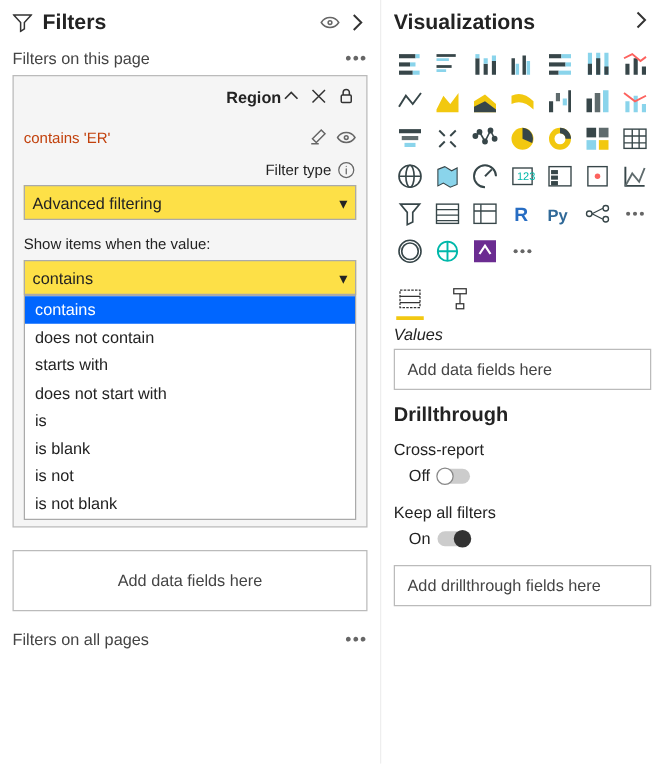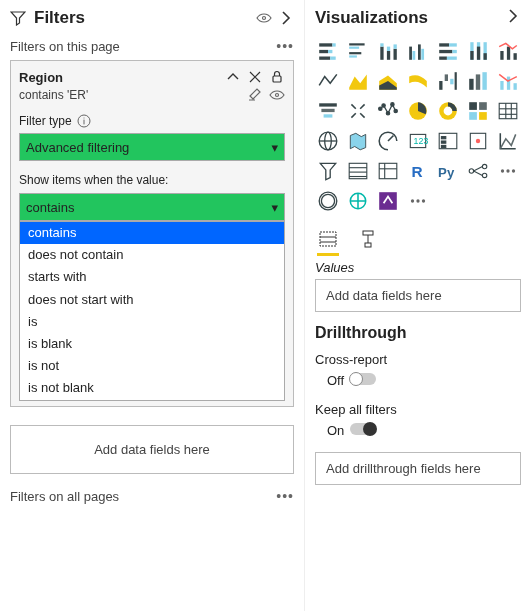--- a/index.html
+++ b/index.html
@@ -11,7 +11,7 @@
   .pane-title { font-size: 17px; font-weight: 600; }
   .section-label { font-size: 13px; color: #444; margin: 8px 0 6px 0; display:flex; align-items:center; justify-content:space-between;}
   .card { border: 1px solid #bbb; background: #f5f5f5; padding: 8px 8px 10px 8px; margin-bottom: 12px; }
-  .card-head { display: flex; justify-content: space-between; align-items: center; margin-bottom: 2px;}
+  .card-head { display: flex; justify-content: flex-end; align-items: center; margin-bottom: 17px;}
   .card-title { font-weight: 600; font-size: 13px; }
   .card-icons { display: flex; gap: 6px; align-items:center;}
   .card-sub { font-size: 12px; color: #404040; display:flex; justify-content:space-between; align-items:center;}

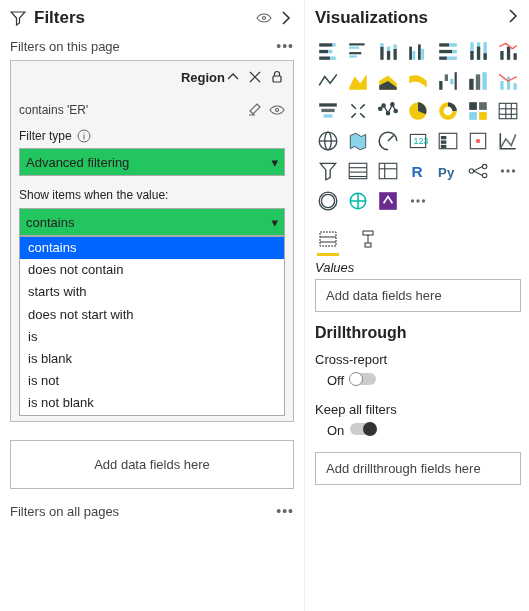--- a/index.html
+++ b/index.html
@@ -14,7 +14,7 @@
   .card-head { display: flex; justify-content: flex-end; align-items: center; margin-bottom: 17px;}
   .card-title { font-weight: 600; font-size: 13px; }
   .card-icons { display: flex; gap: 6px; align-items:center;}
-  .card-sub { font-size: 12px; color: #404040; display:flex; justify-content:space-between; align-items:center;}
+  .card-sub { font-size: 12px; color: #c2410c; display:flex; justify-content:space-between; align-items:center;}
   .ftype-row { font-size: 12px; margin: 10px 0 4px 0; display:flex; align-items:center; gap:4px;}
   .select { width: 100%; height: 28px; background: #22c55e; border: 1px solid #aaa; font-size: 13px; padding: 0 6px; display:flex; align-items:center; justify-content:space-between; }
   .show-label { font-size: 12px; margin: 12px 0 6px 0; }

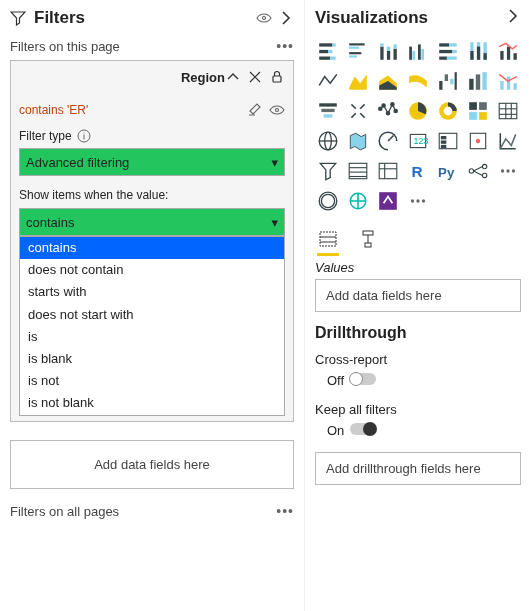--- a/index.html
+++ b/index.html
@@ -15,7 +15,7 @@
   .card-title { font-weight: 600; font-size: 13px; }
   .card-icons { display: flex; gap: 6px; align-items:center;}
   .card-sub { font-size: 12px; color: #c2410c; display:flex; justify-content:space-between; align-items:center;}
-  .ftype-row { font-size: 12px; margin: 10px 0 4px 0; display:flex; align-items:center; gap:4px;}
+  .ftype-row { font-size: 12px; margin: 10px 0 4px 0; display:flex; align-items:center; gap:4px;justify-content:flex-end;}
   .select { width: 100%; height: 28px; background: #22c55e; border: 1px solid #aaa; font-size: 13px; padding: 0 6px; display:flex; align-items:center; justify-content:space-between; }
   .show-label { font-size: 12px; margin: 12px 0 6px 0; }
   .dropdown { position: relative; }

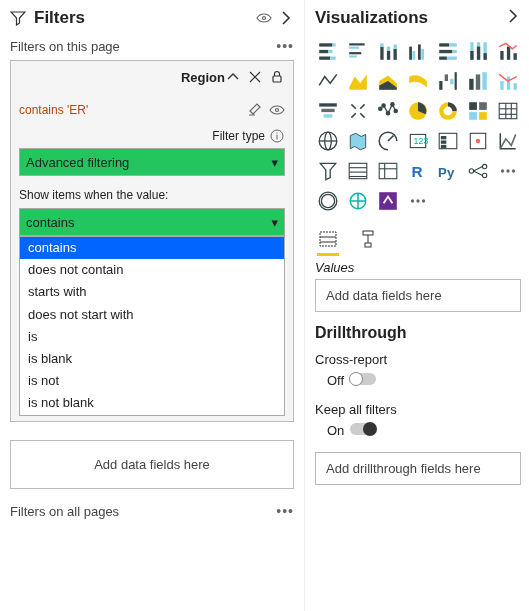--- a/index.html
+++ b/index.html
@@ -16,7 +16,7 @@
   .card-icons { display: flex; gap: 6px; align-items:center;}
   .card-sub { font-size: 12px; color: #c2410c; display:flex; justify-content:space-between; align-items:center;}
   .ftype-row { font-size: 12px; margin: 10px 0 4px 0; display:flex; align-items:center; gap:4px;justify-content:flex-end;}
-  .select { width: 100%; height: 28px; background: #22c55e; border: 1px solid #aaa; font-size: 13px; padding: 0 6px; display:flex; align-items:center; justify-content:space-between; }
+  .select { width: 100%; height: 28px; background: #fde047; border: 1px solid #aaa; font-size: 13px; padding: 0 6px; display:flex; align-items:center; justify-content:space-between; }
   .show-label { font-size: 12px; margin: 12px 0 6px 0; }
   .dropdown { position: relative; }
   .dd-list { position: absolute; top: 28px; left: 0; right: 0; background: #fff; border: 1px solid #aaa; z-index: 5; }

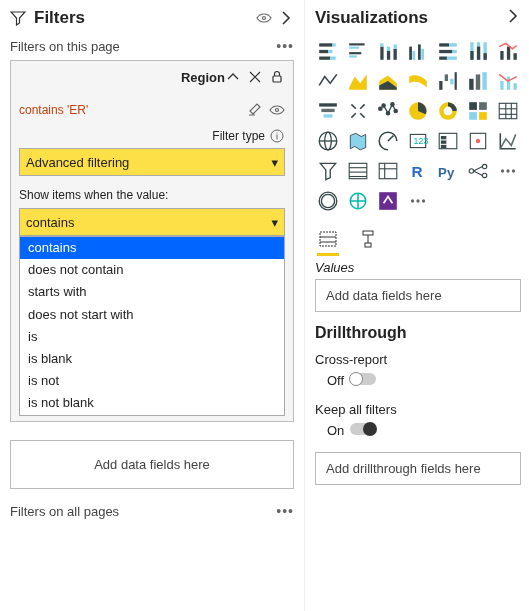--- a/index.html
+++ b/index.html
@@ -36,7 +36,7 @@
   .drop-box { border: 1px solid #bbb; font-size: 13px; padding: 8px 10px; margin-bottom: 12px; color:#444;}
   .drill-title { font-size: 16px; font-weight: 600; margin: 8px 0 10px 0; }
   .toggle-row { font-size: 13px; margin-bottom: 6px; }
-  .toggle { display:flex; align-items:flex-start; gap:6px; margin: 4px 0 14px 12px; font-size:13px;}
+  .toggle { display:flex; align-items:center; gap:6px; margin: 4px 0 14px 12px; font-size:13px;}
   .track { width: 26px; height:12px; background:#ccc; border-radius:6px; position:relative;}
   .knob { width:14px; height:14px; border-radius:50%; position:absolute; top:-1px;}
   .off .knob { left:-1px; background:#fff; border:1px solid #888;}

